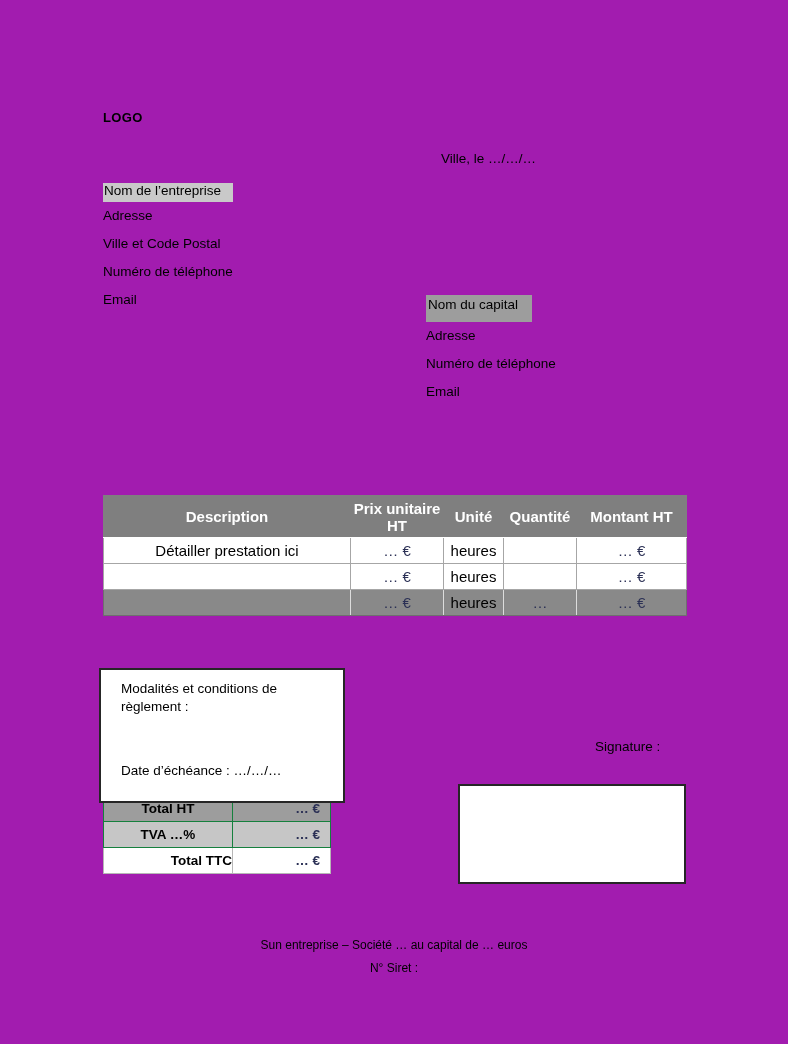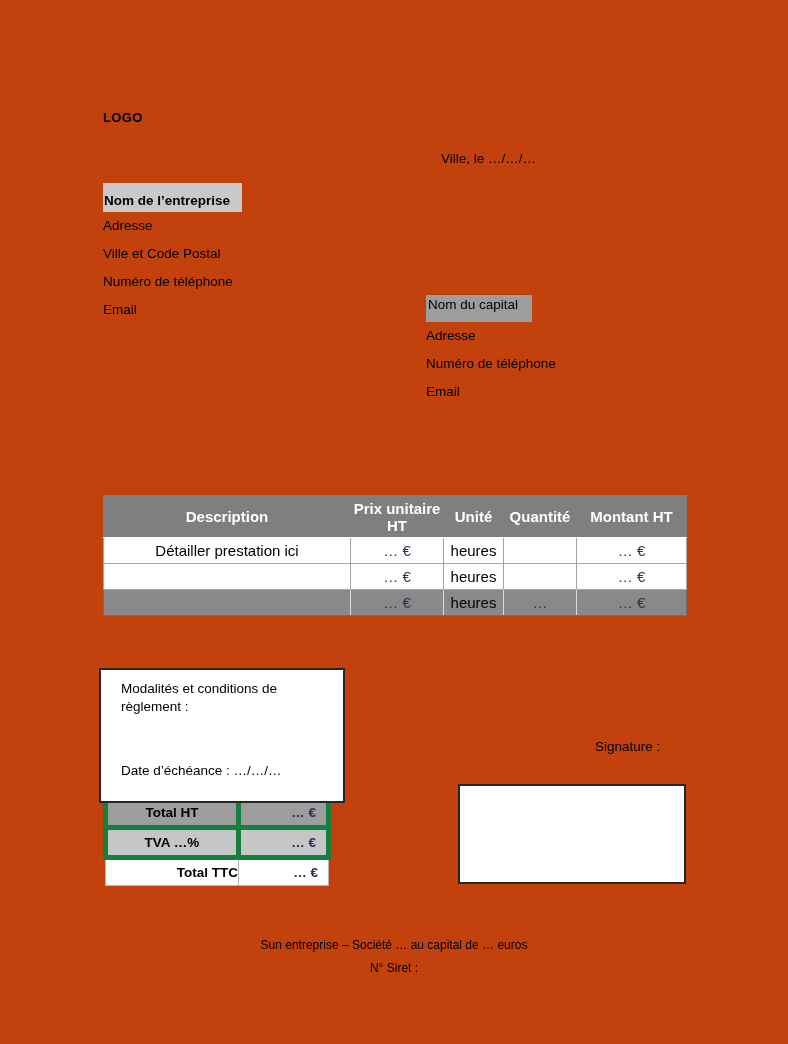--- a/index.html
+++ b/index.html
@@ -4,7 +4,7 @@
 <style>
   html,body { margin:0; padding:0; background:#ffffff; }
   .page {
-    position:relative; width:788px; height:1044px; background:#c2410c;
+    position:relative; width:788px; height:1044px; background:#a21caf;
     font-family:"Liberation Sans","DejaVu Sans",sans-serif; color:#000;
     overflow:hidden;
   }

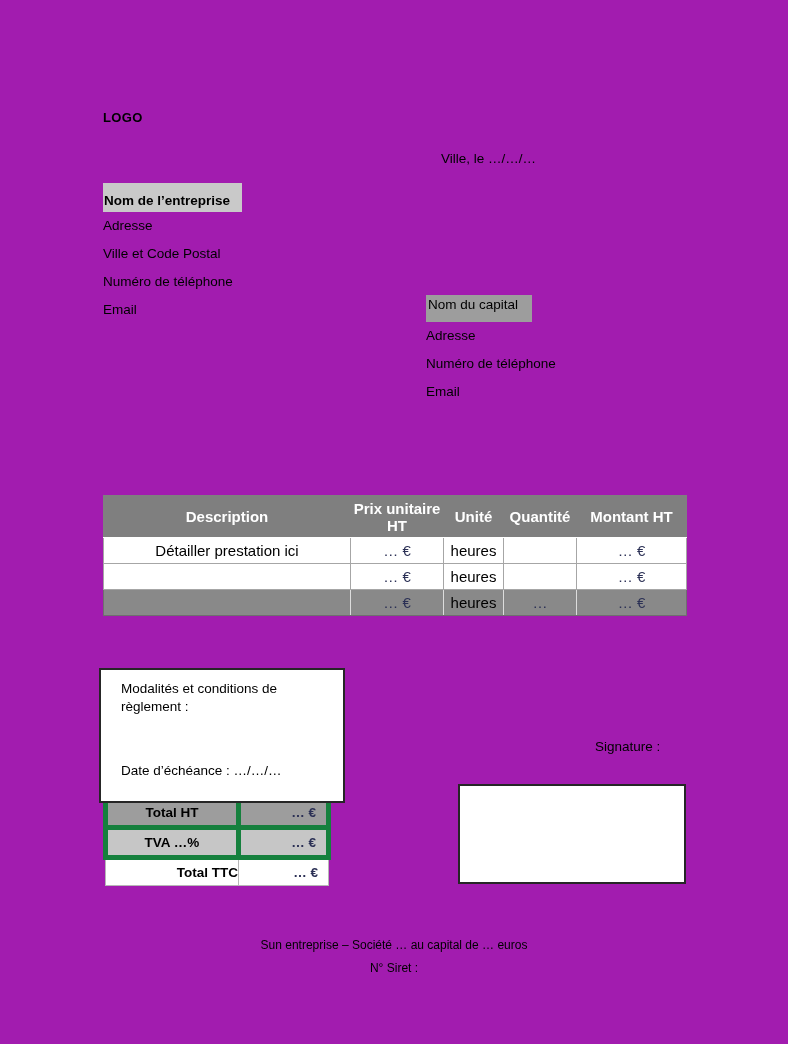--- a/index.html
+++ b/index.html
@@ -22,7 +22,7 @@
   .company { position:absolute; left:103px; top:183px; font-size:13.5px; }
   .company .name {
     display:inline-block; background:var(--highlight-light,#c9c9c9);
-    font-weight:bold; padding:10px 12px 4px 1px;
+    font-weight:normal; padding:0 12px 4px 1px;
   }
   .info-line { line-height:28px; height:28px; white-space:nowrap; }
 

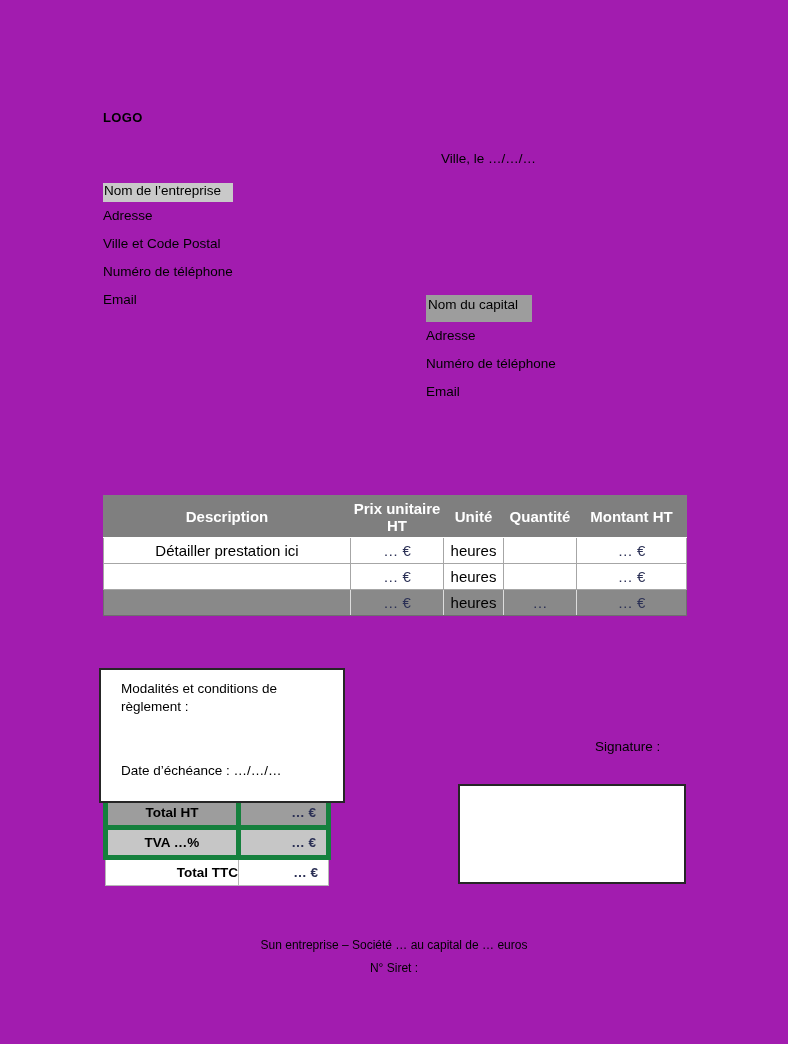--- a/index.html
+++ b/index.html
@@ -68,7 +68,7 @@
     position:absolute; left:103px; top:795px; width:228px;
     border-collapse:collapse; font-size:13.5px; z-index:1; table-layout:fixed;
   }
-  table.totals td { height:25px; border:5px solid #15803d; padding:0; }
+  table.totals td { height:25px; border:1px solid #15803d; padding:0; }
   table.totals td.label { width:128px; text-align:center; font-weight:bold; }
   table.totals td.value {
     text-align:right; padding-right:10px; font-weight:bold;

